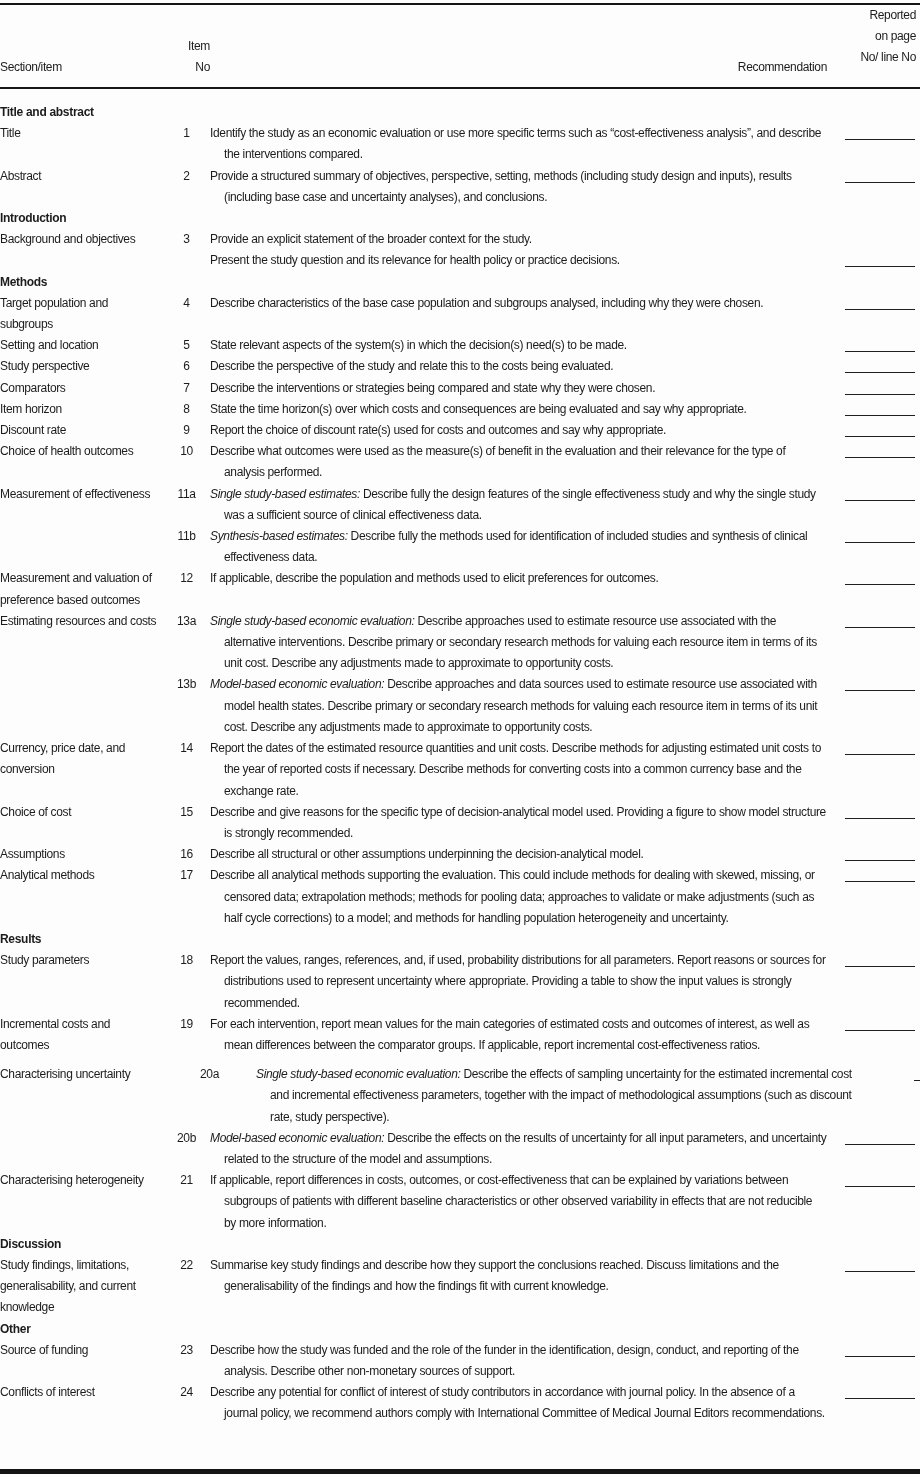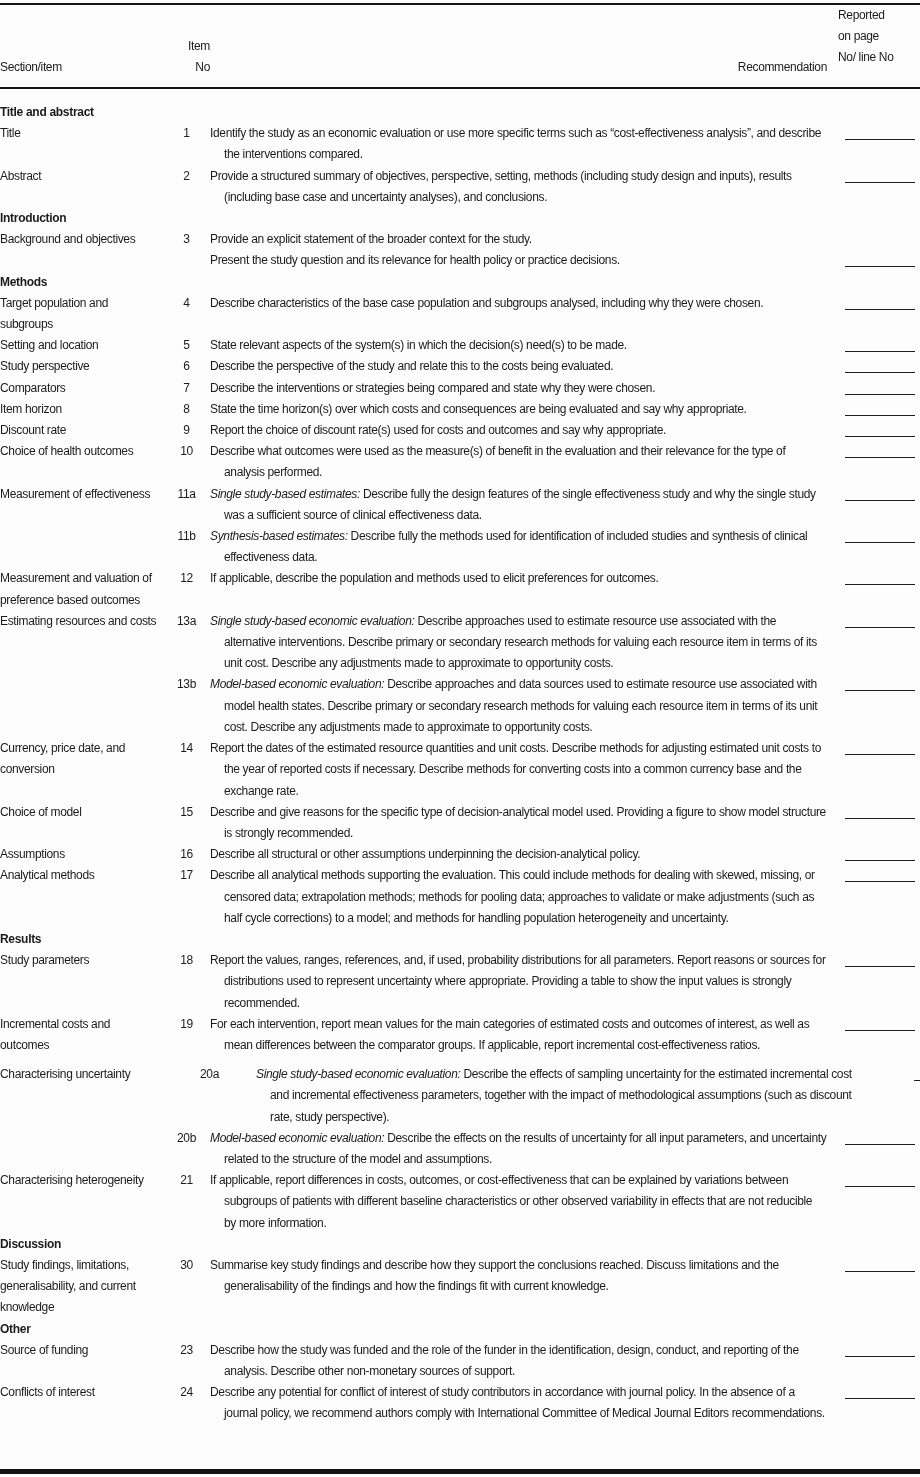--- a/index.html
+++ b/index.html
@@ -32,7 +32,7 @@
   .hc-item { text-align:right; }
   .hc-rec  { text-align:right; }
   .hc-rep  { }
-  .hc-rep .rep-inner { width:78px; margin:0 4px 10px auto; text-align:left; }
+  .hc-rep .rep-inner { width:78px; margin:0 4px 10px auto; text-align:right; }
 
   .rows { margin-top:13px; }
 

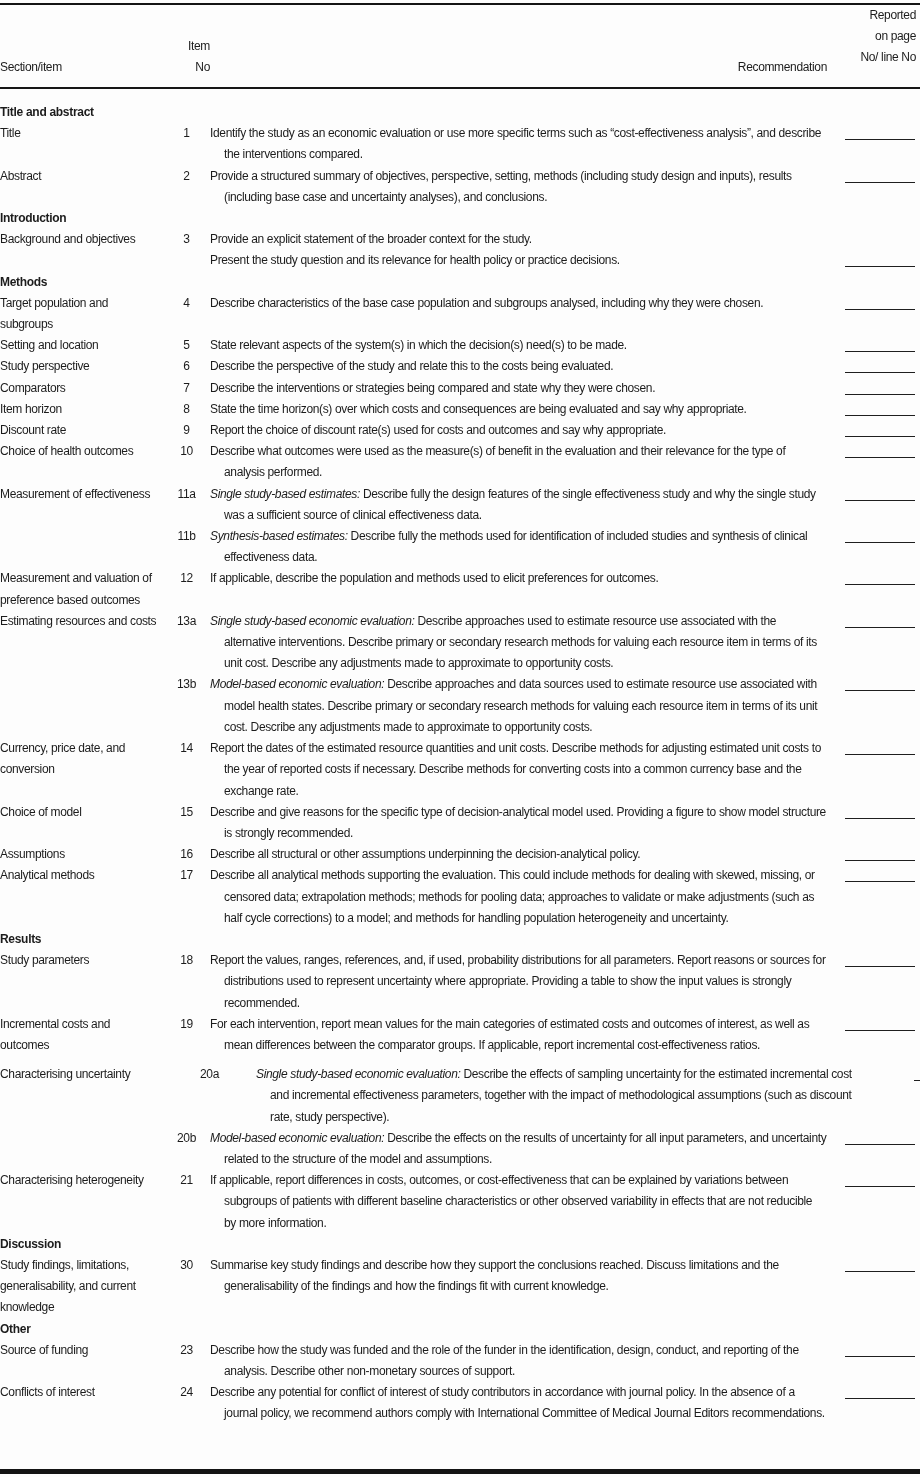--- a/index.html
+++ b/index.html
@@ -289,7 +289,7 @@
       </div>
       <div class="row">
         <div class="cell-section">
-          <div class="sec-line">Choice of model</div>
+          <div class="sec-line">Choice of cost</div>
         </div>
         <div class="cell-itemno">15</div>
         <div class="cell-rec">

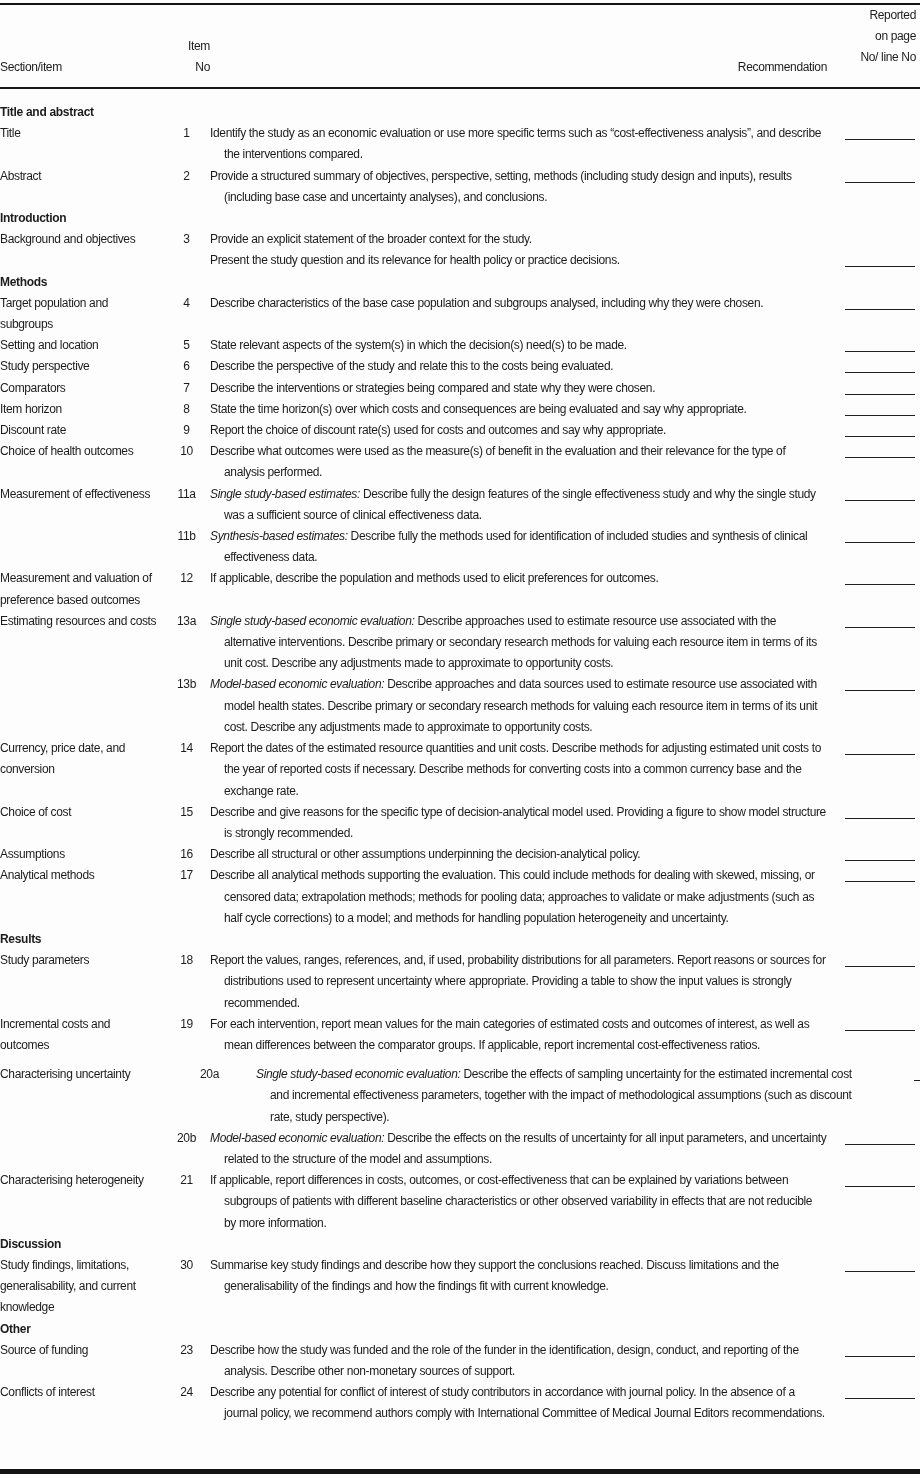--- a/index.html
+++ b/index.html
@@ -305,7 +305,7 @@
         </div>
         <div class="cell-itemno">16</div>
         <div class="cell-rec">
-          <p>Describe all structural or other assumptions underpinning the decision-analytical policy.</p>
+          <p>Describe all structural or other assumptions underpinning the decision-analytical model.</p>
         </div>
         <div class="cell-reported">
           <div class="blank-line" style="margin-top: 0px;"></div>

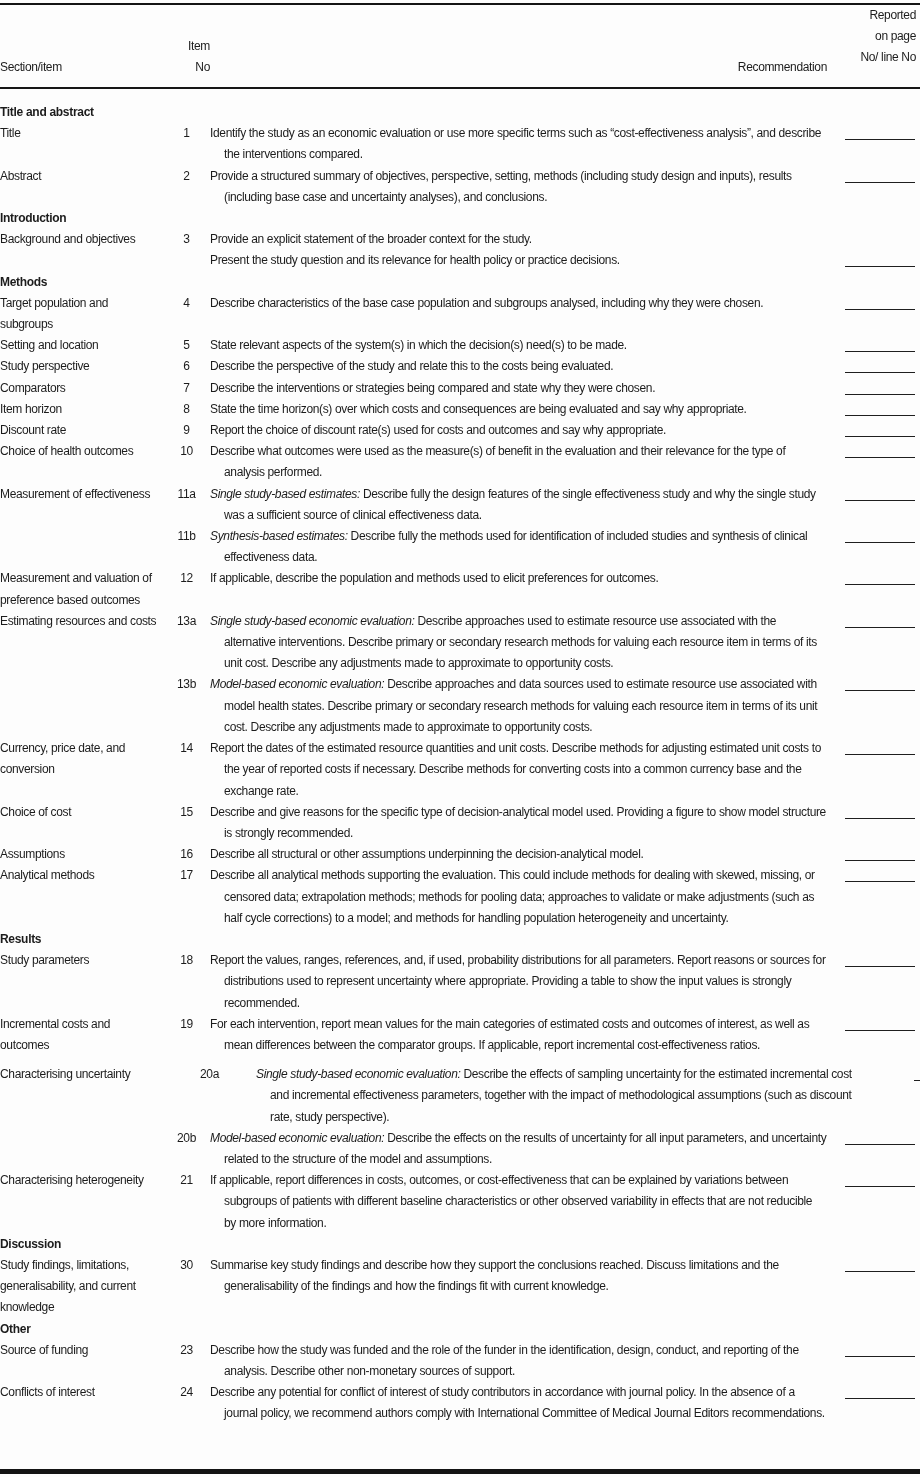--- a/index.html
+++ b/index.html
@@ -390,7 +390,7 @@
           <div class="sec-line sec-cont">generalisability, and current</div>
           <div class="sec-line sec-cont">knowledge</div>
         </div>
-        <div class="cell-itemno">30</div>
+        <div class="cell-itemno">22</div>
         <div class="cell-rec">
           <p>Summarise key study findings and describe how they support the conclusions reached. Discuss limitations and the generalisability of the findings and how the findings fit with current knowledge.</p>
         </div>

